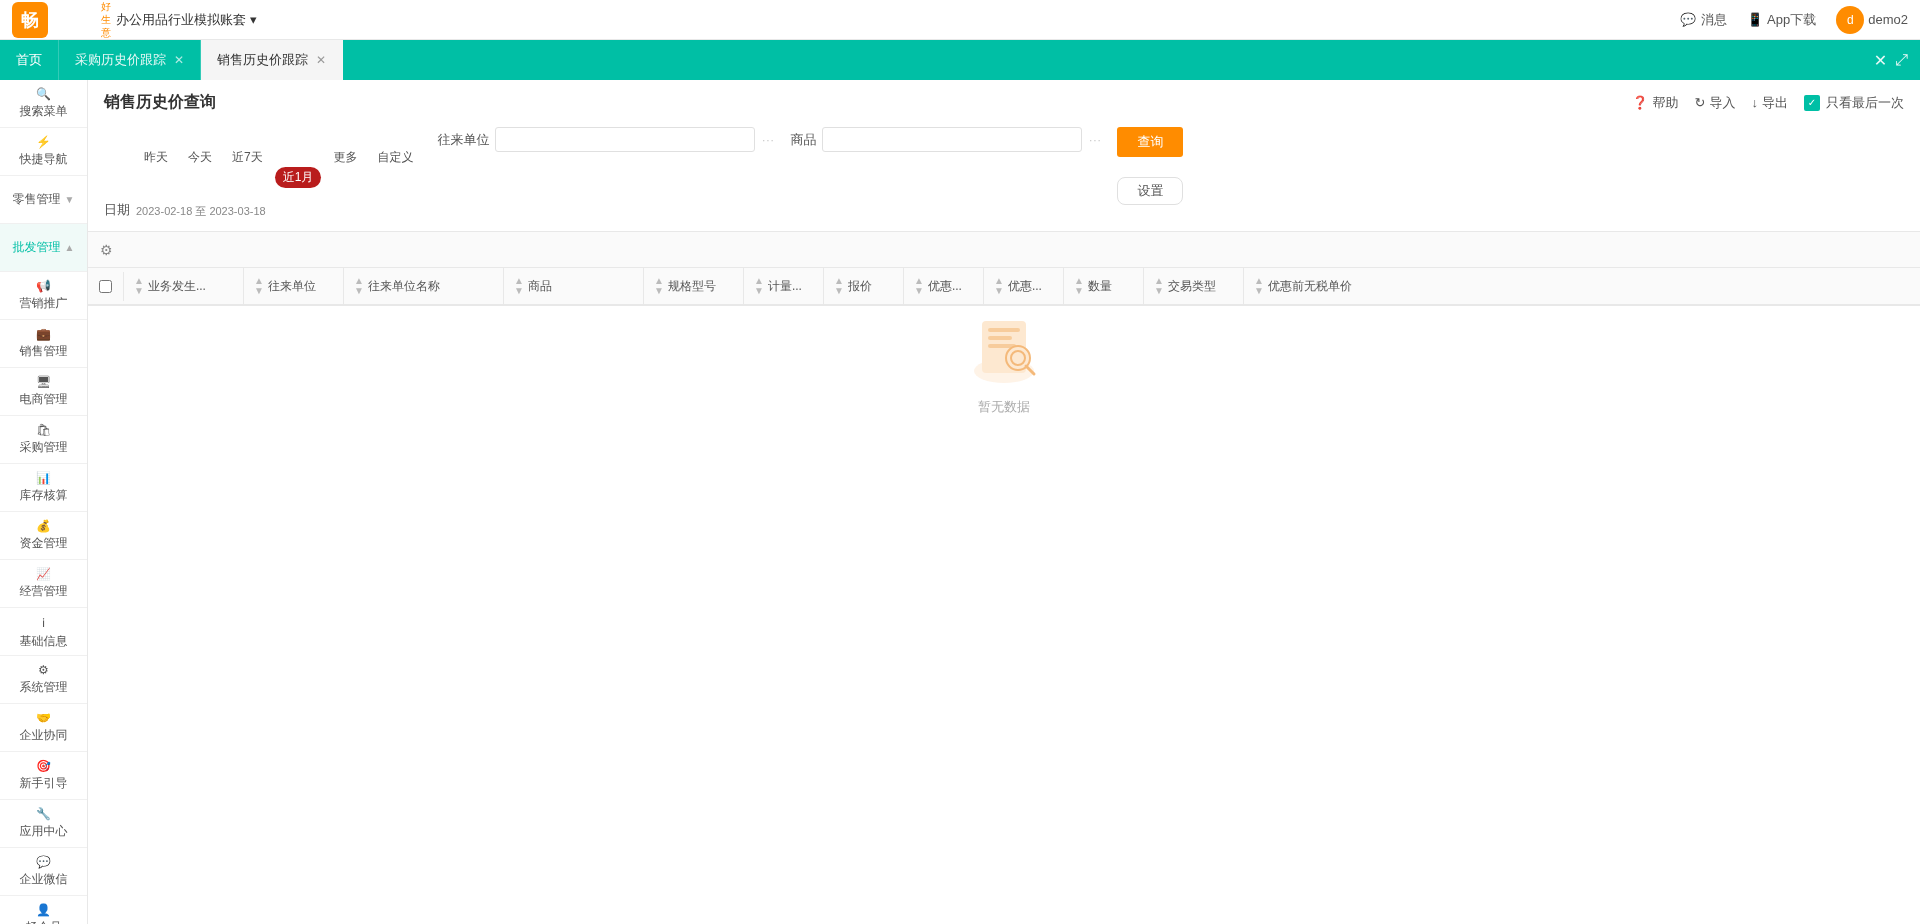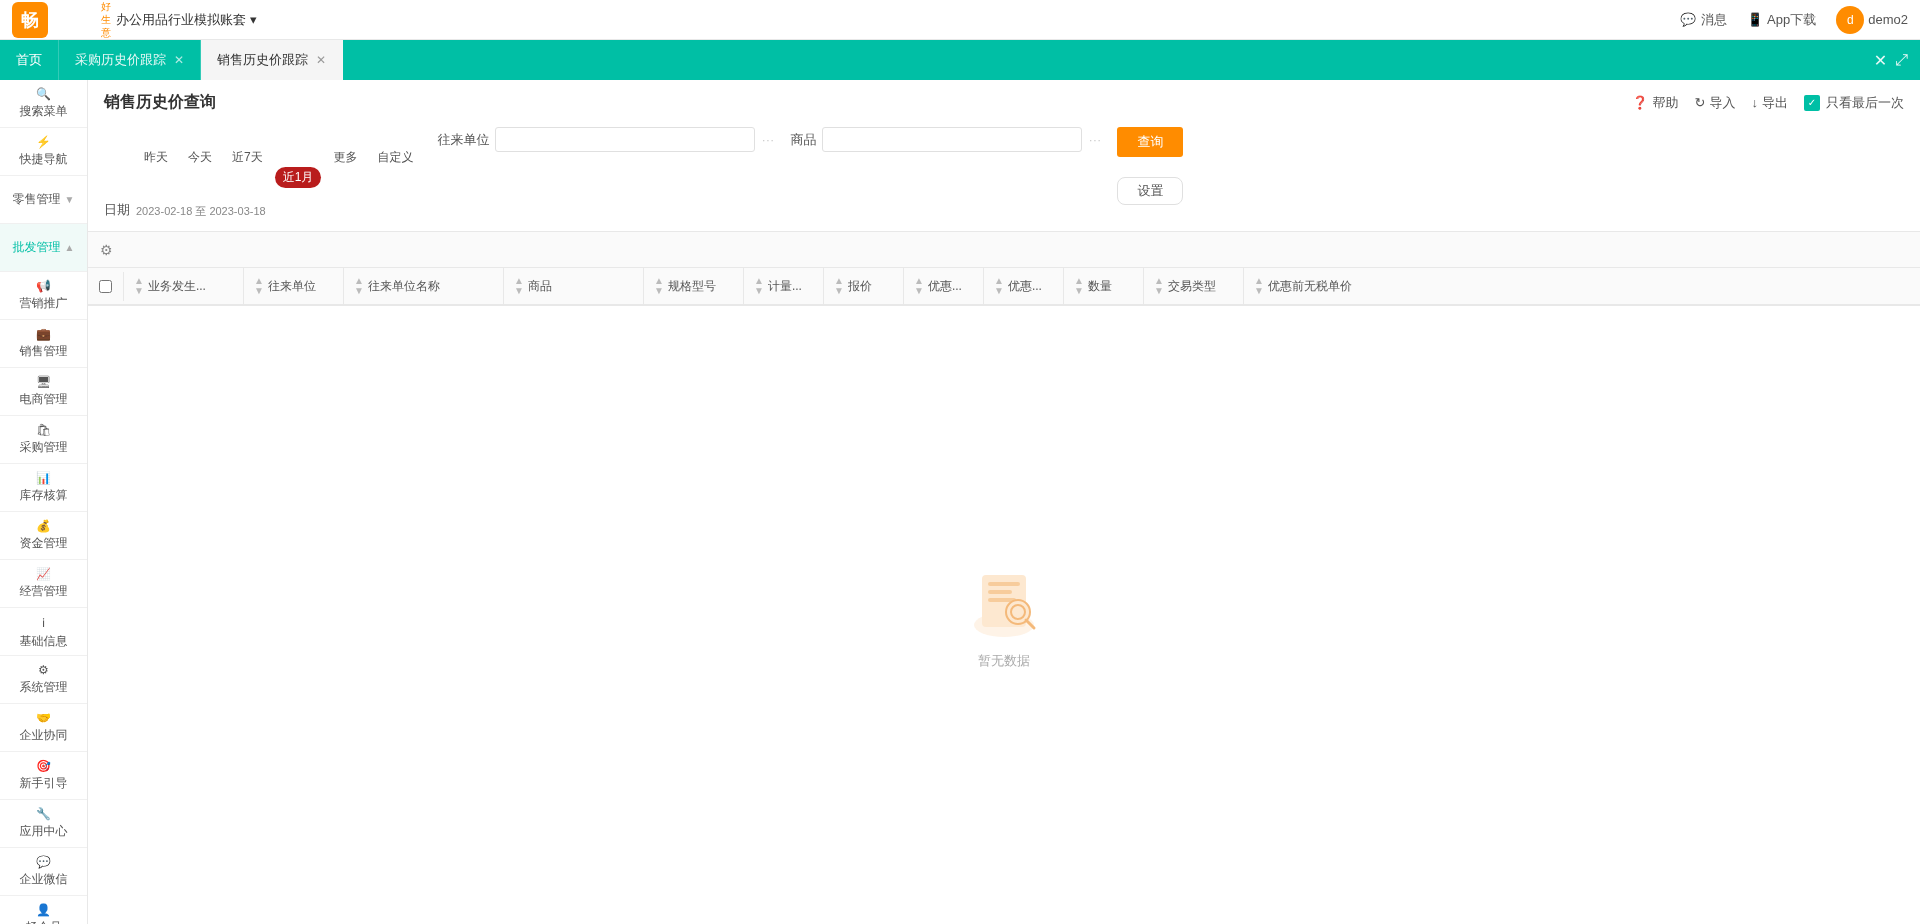--- a/index.html
+++ b/index.html
@@ -74,7 +74,7 @@
     .th:last-child { border-right: none; flex: 1; }
     .sort-icon { color: #bbb; font-size: 10px; display: flex; flex-direction: column; gap: 0; }
     .sort-up, .sort-down { line-height: 1; }
-    .table-body { flex: 1; display: flex; flex-direction: column; align-items: center; justify-content: center; }
+    .table-body { flex: 1; display: flex; flex-direction: column; align-items: center; }
     .empty-state { display: flex; flex-direction: column; align-items: center; gap: 12px; }
     .empty-illustration { width: 80px; height: 80px; position: relative; }
     .empty-text { color: #aaa; font-size: 13px; }

